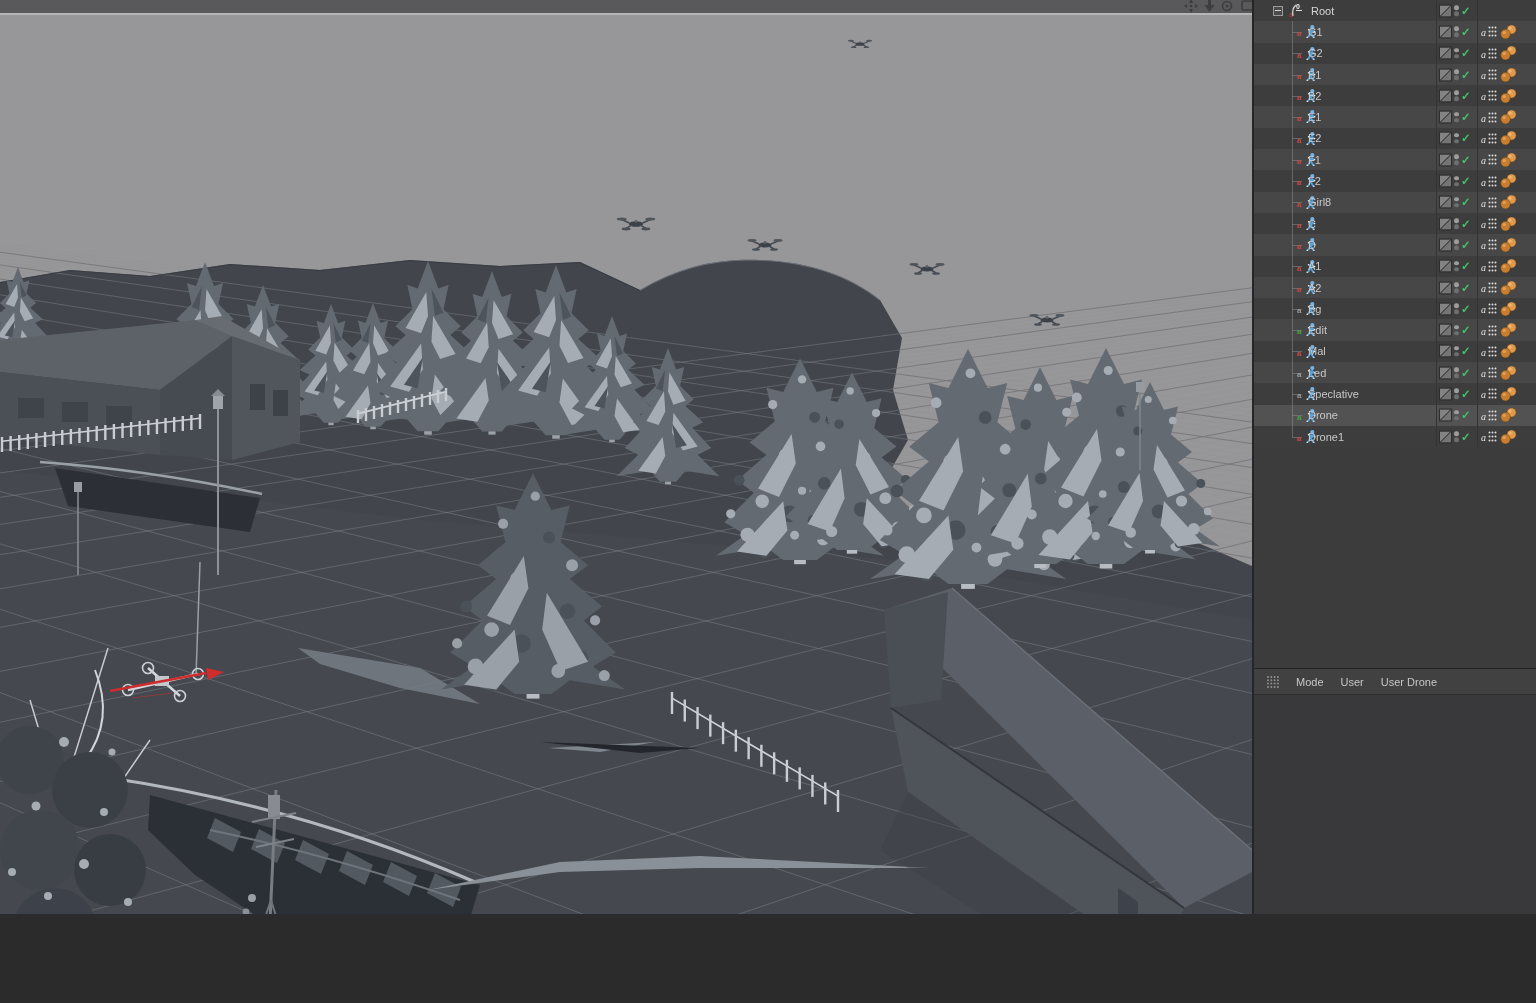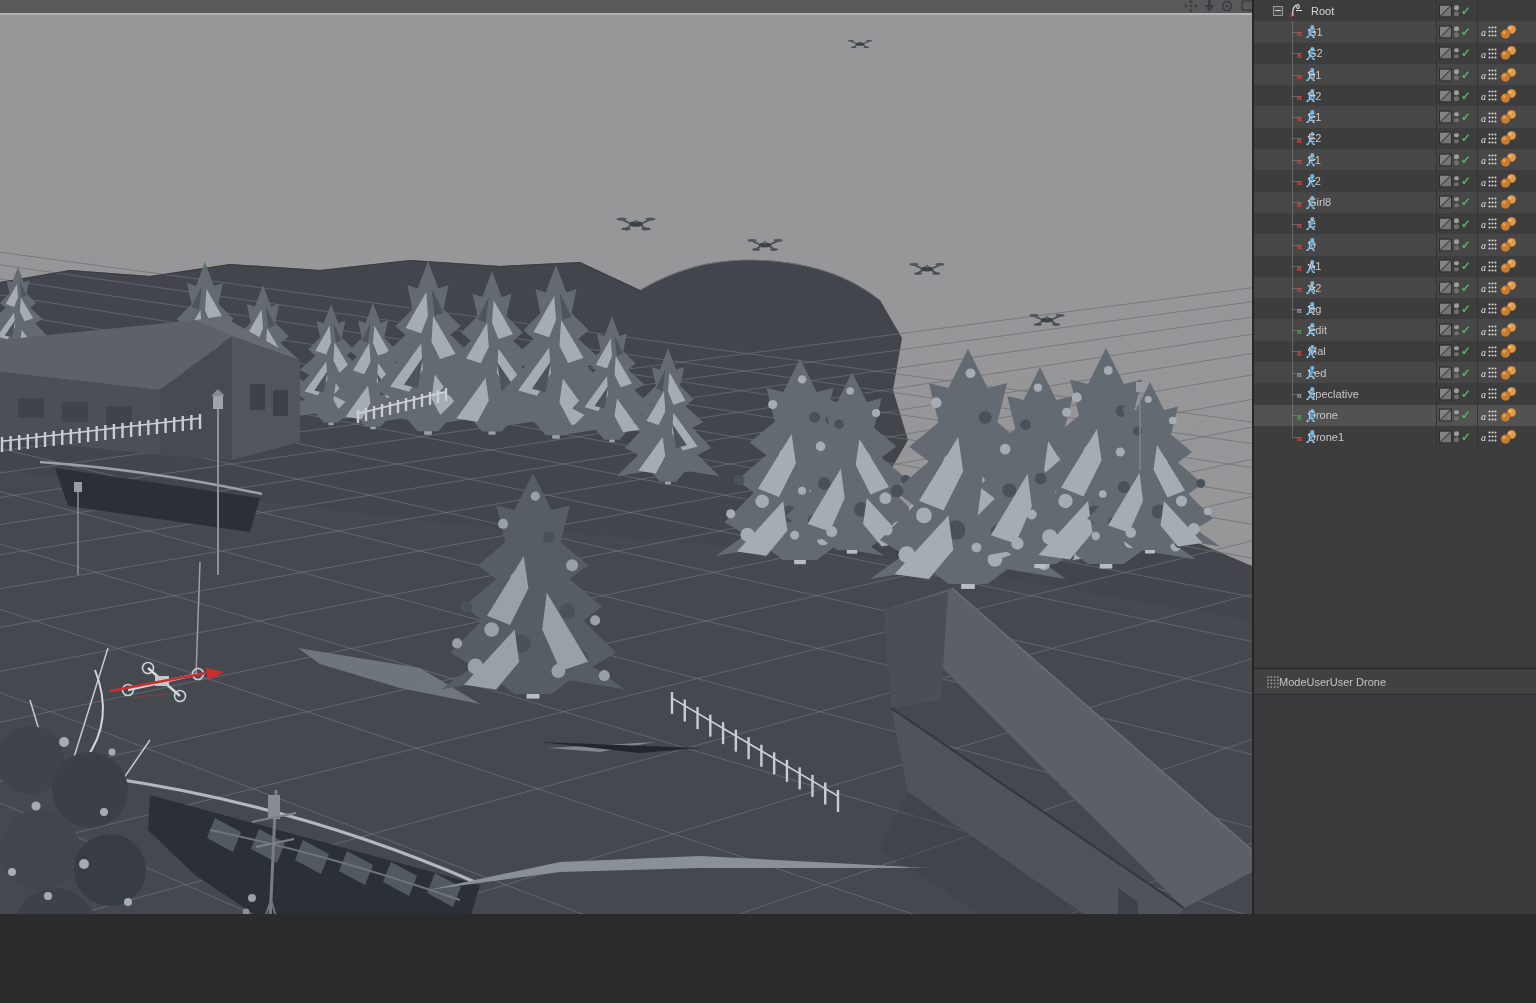--- a/index.html
+++ b/index.html
@@ -43,7 +43,7 @@
   .am-bar{height:25px;background:#414141;border-bottom:1px solid #2c2c2c;display:flex;align-items:center;
           font-size:11px;color:#c6c6c6}
   .am-grid{margin-left:12px;display:inline-flex}
-  .am-item{cursor:default}
+  .am-item{margin-left:17px;cursor:default}
   .am-content{height:calc(100% - 26px)}
 </style>
 </head>

